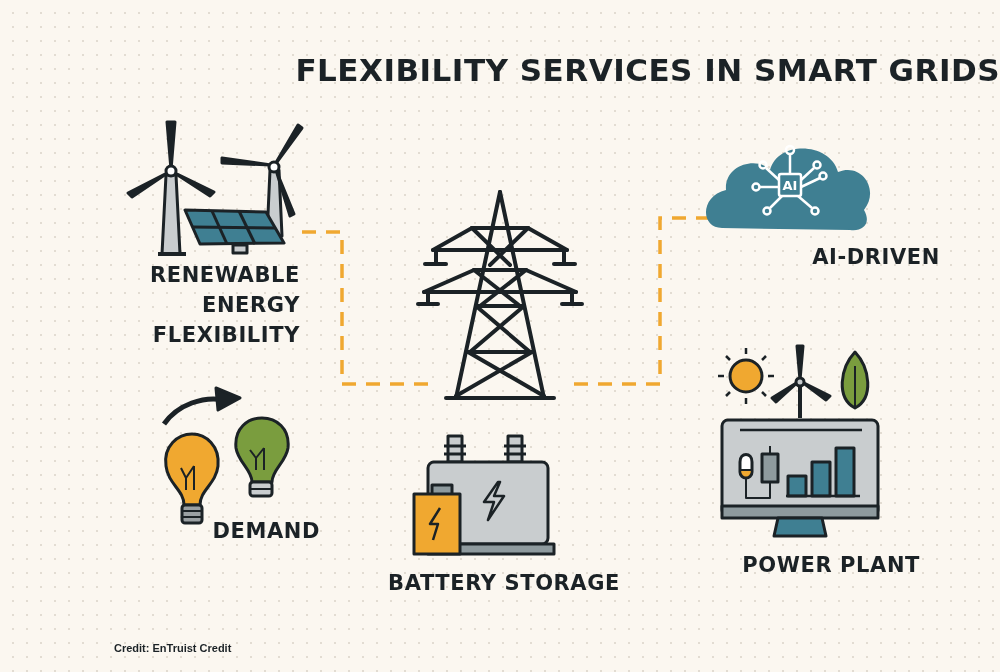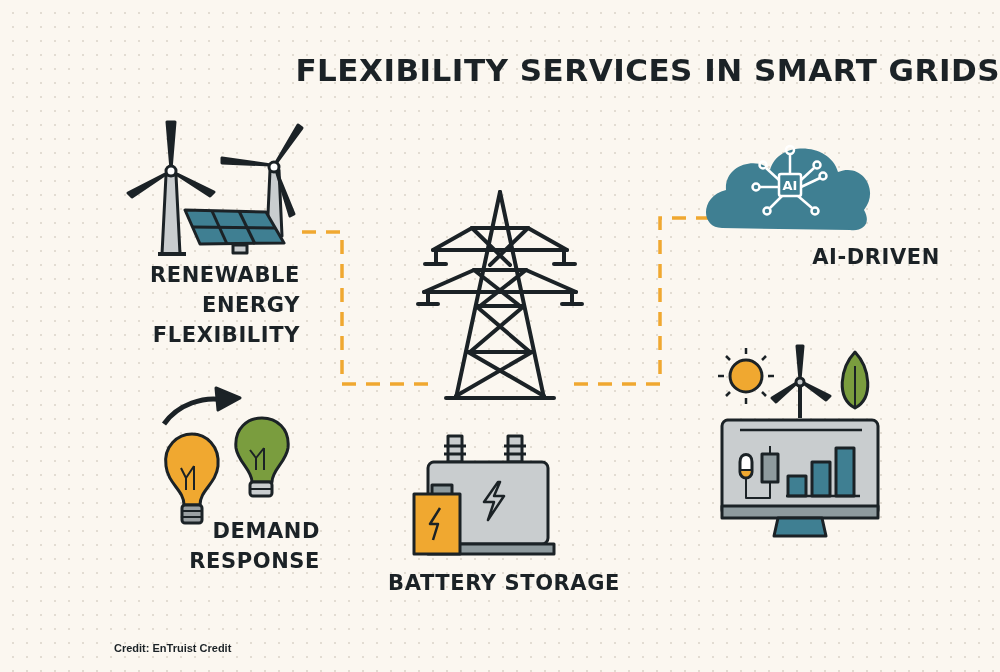--- a/index.html
+++ b/index.html
@@ -189,7 +189,6 @@
 
 <div class="label" style="left:120px;top:516px;width:200px;">
   <div>DEMAND</div>
-  <div>RESPONSE</div>
 </div>
 
 <div class="label" style="left:360px;top:568px;width:260px;">

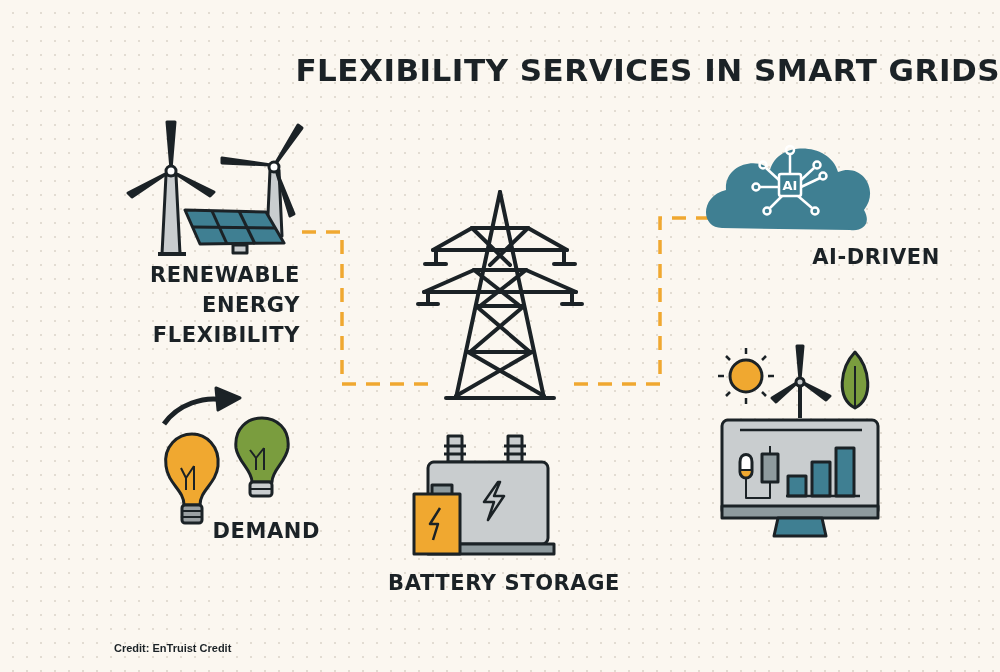--- a/index.html
+++ b/index.html
@@ -196,6 +196,7 @@
 </div>
 
 <div class="label" style="left:690px;top:550px;width:230px;">
+  <div>POWER PLANT</div>
 </div>
 
 <div class="credit">Credit: EnTruist Credit</div>

